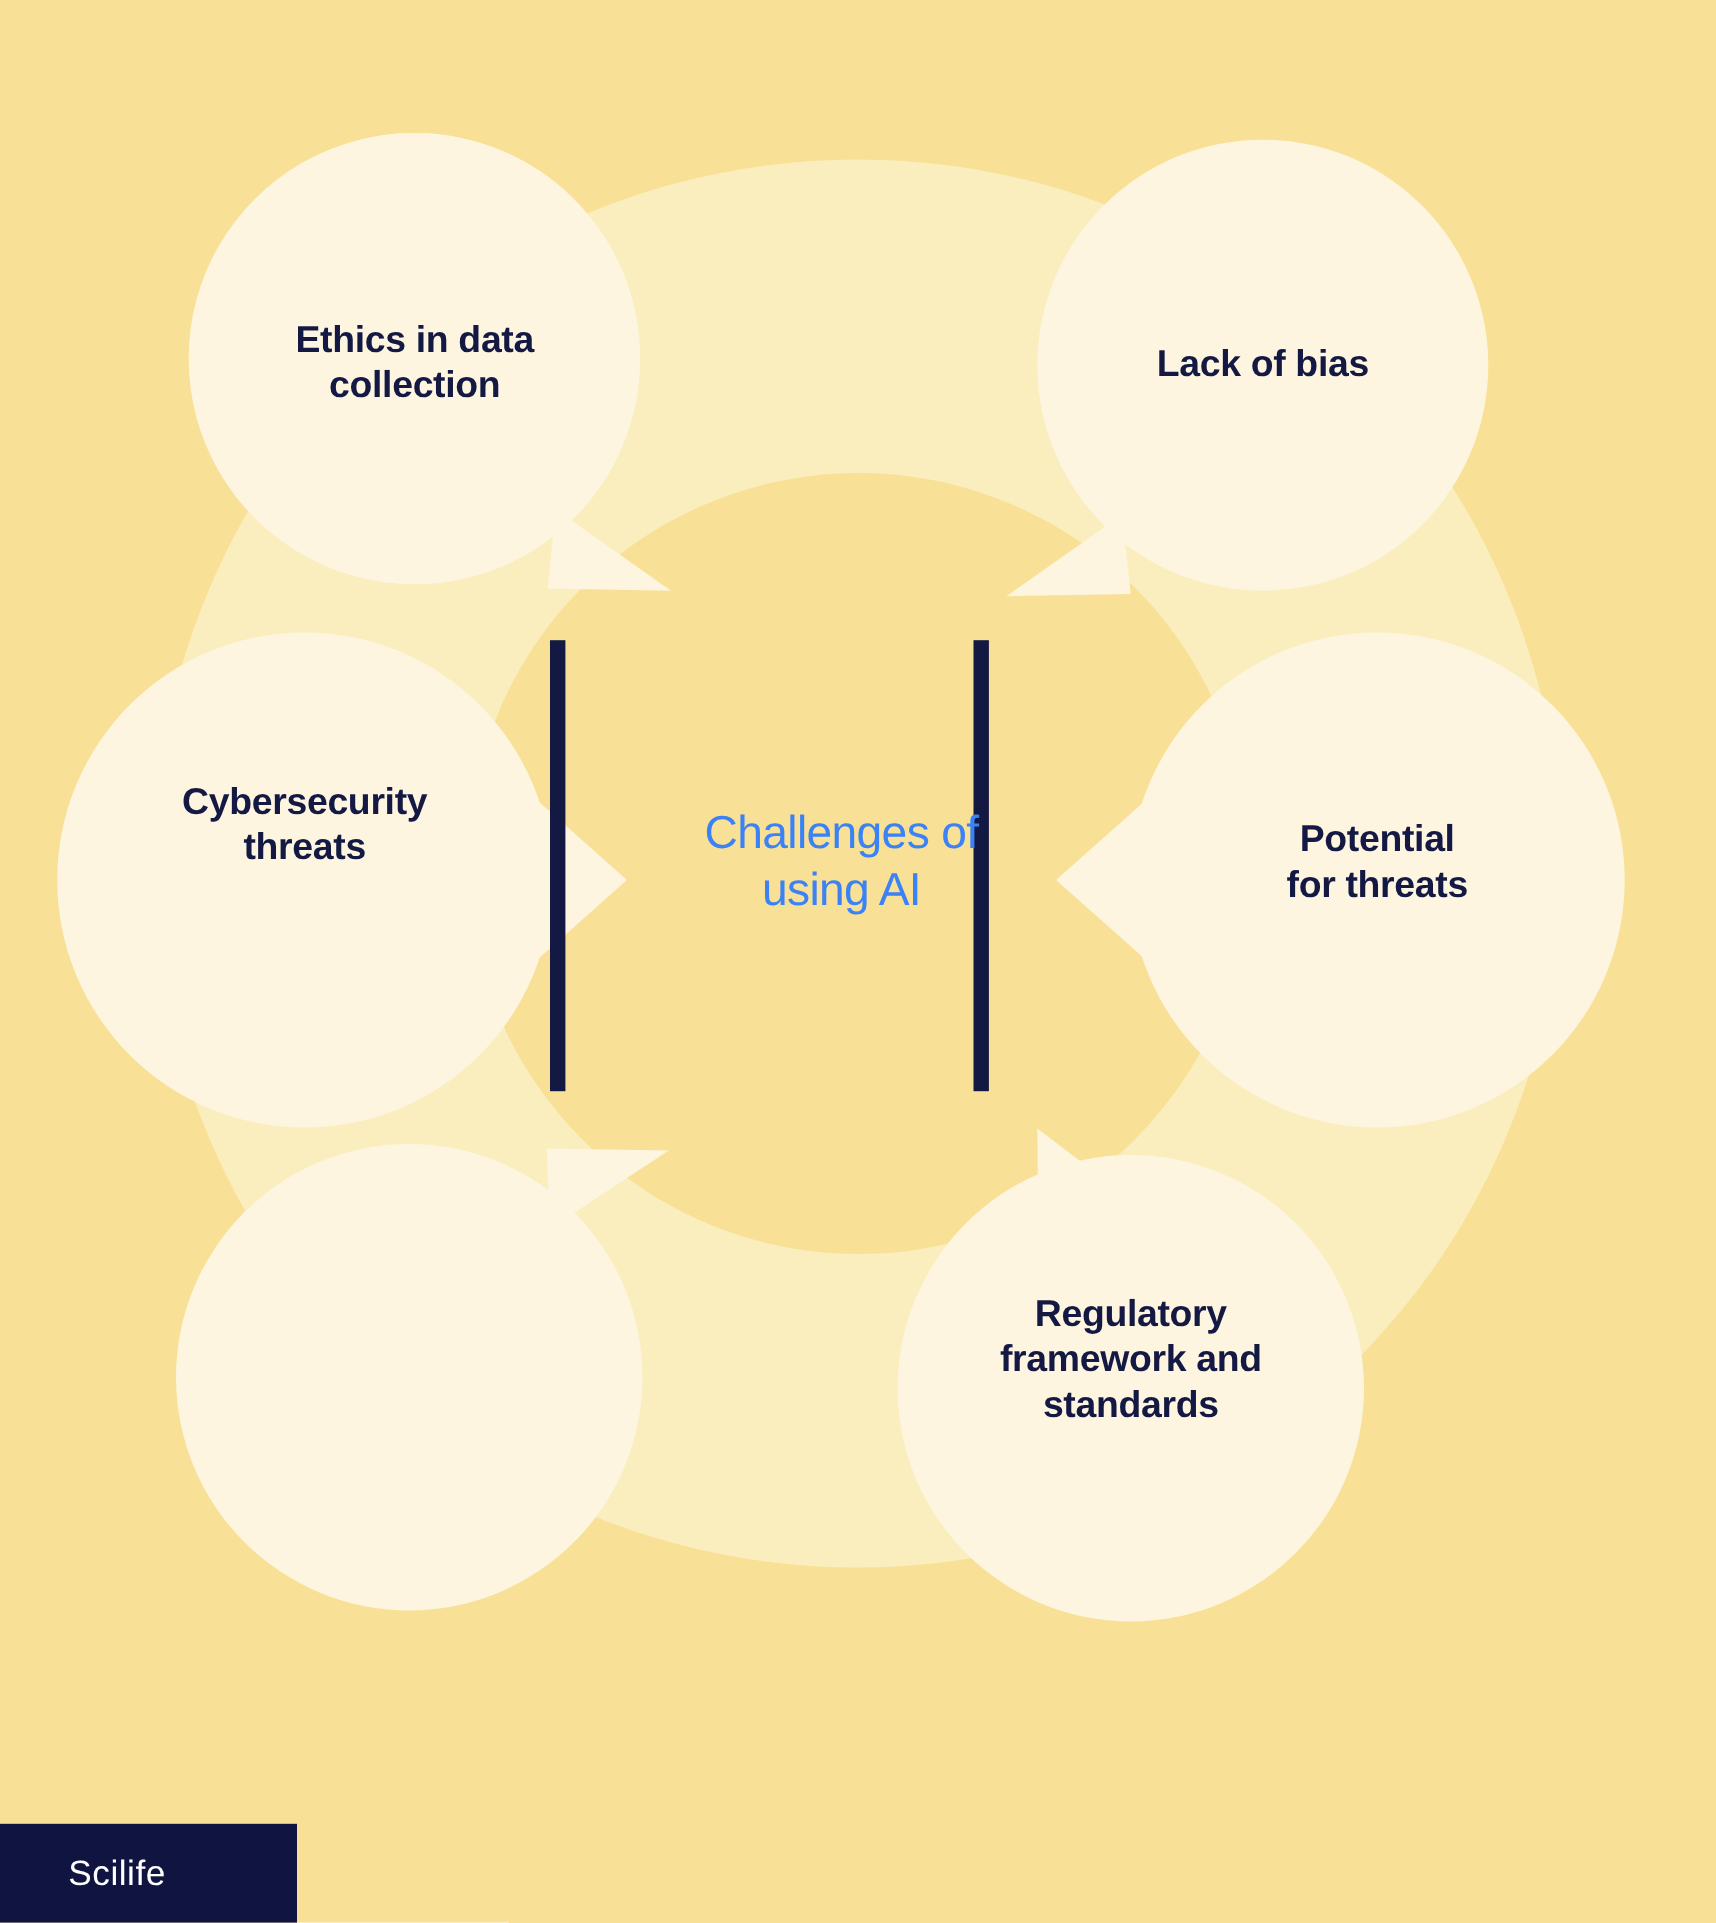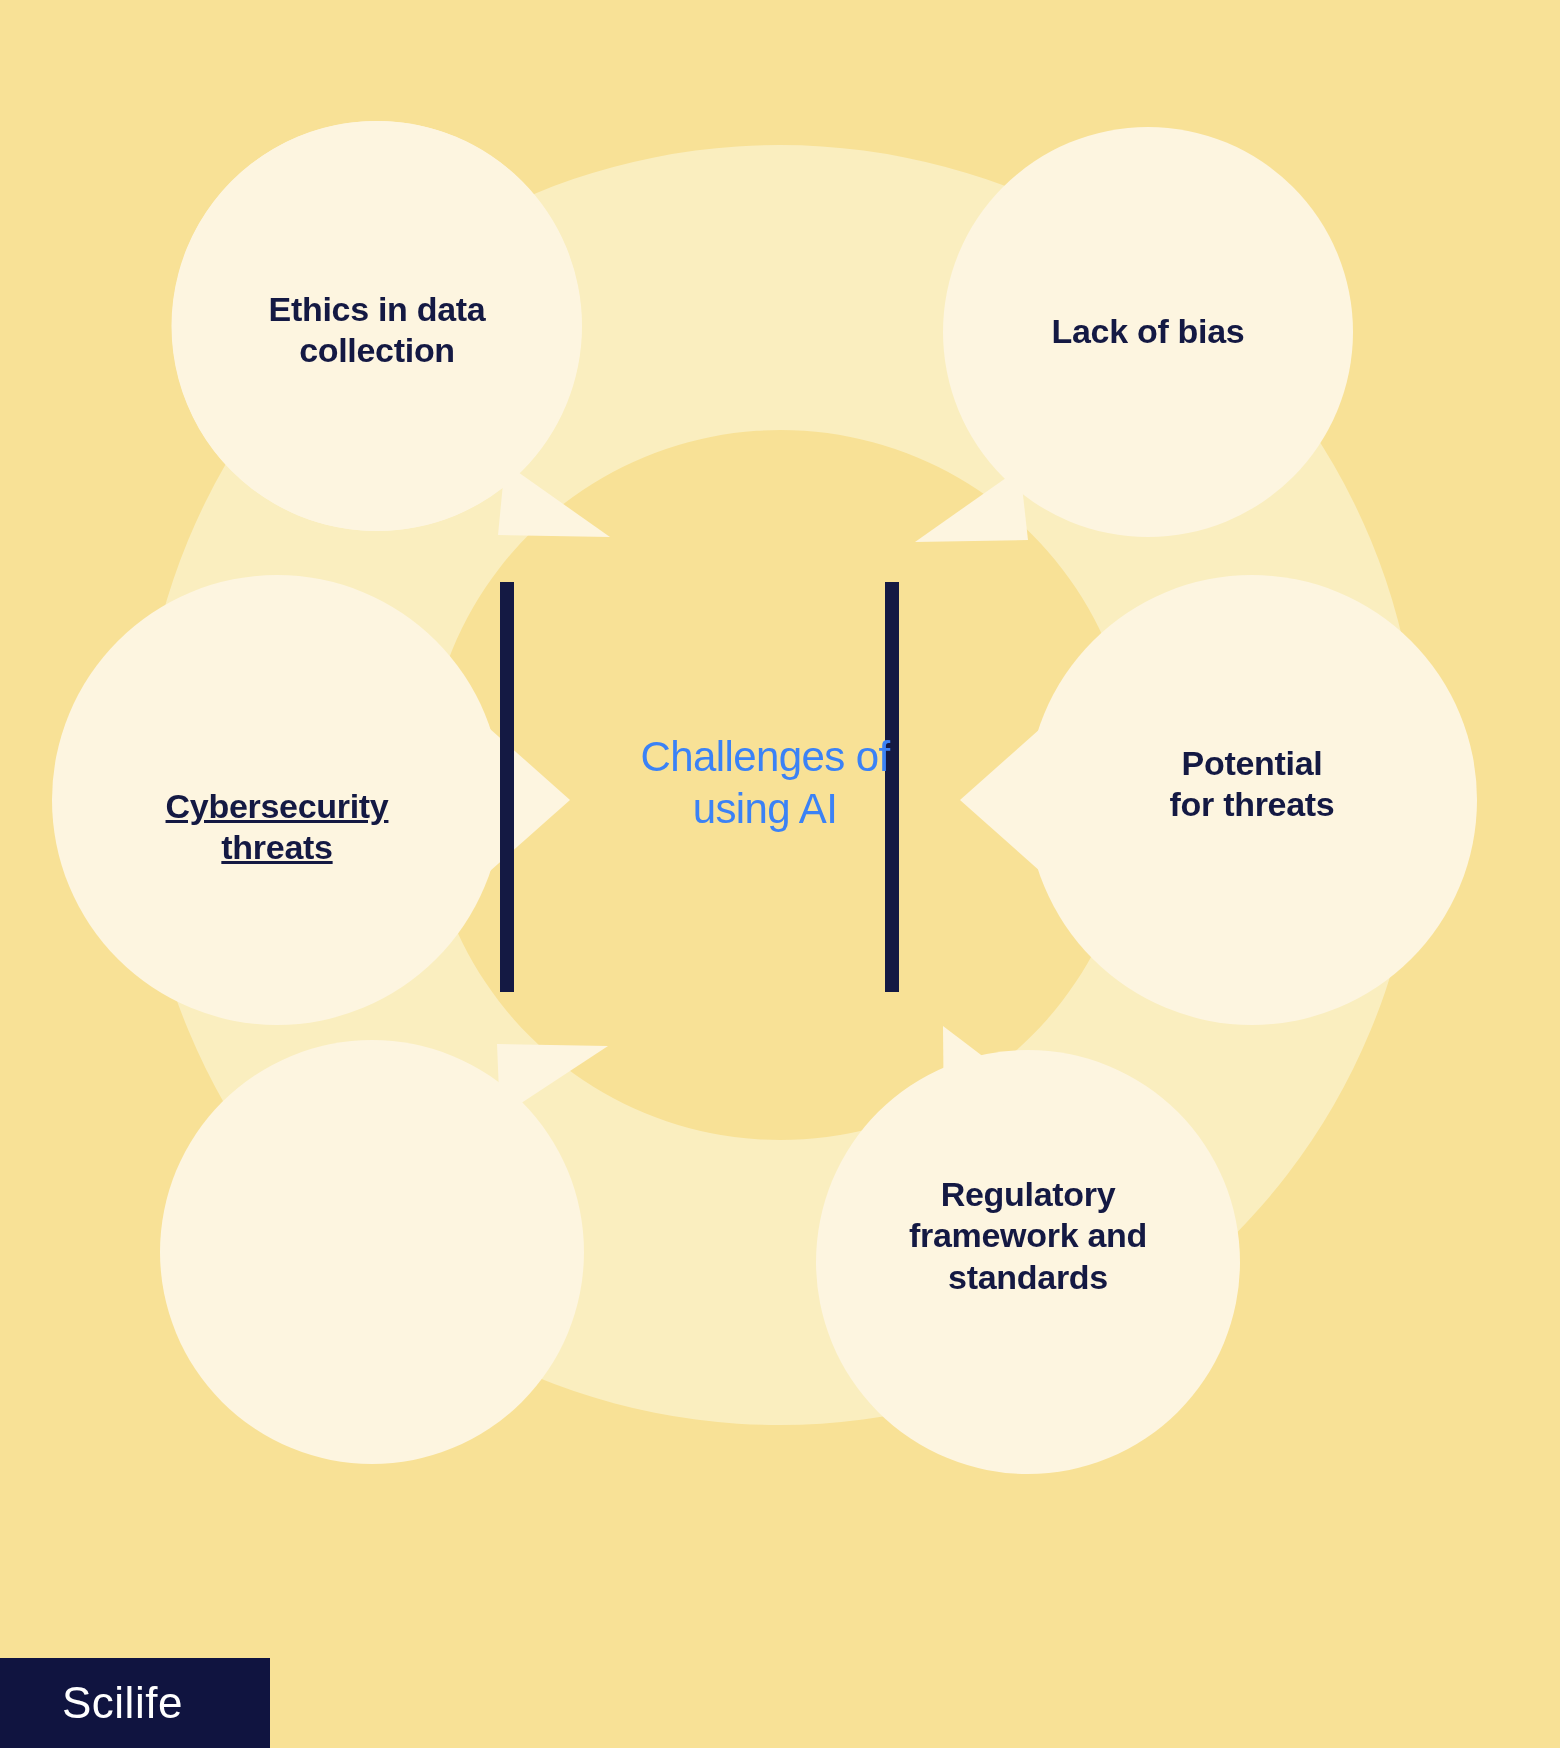--- a/index.html
+++ b/index.html
@@ -134,7 +134,7 @@
 
   <div class="bubble-label" style="left:963px; top:311px; width:370px; height:42px;">Lack of bias</div>
 
-  <div class="bubble-label" style="left:92px; top:785px; width:370px; height:84px;text-decoration:underline;">Cybersecurity
+  <div class="bubble-label" style="left:92px; top:708px; width:370px; height:84px;">Cybersecurity
 threats</div>
 
   <div class="bubble-label" style="left:1067px; top:742px; width:370px; height:84px;">Potential

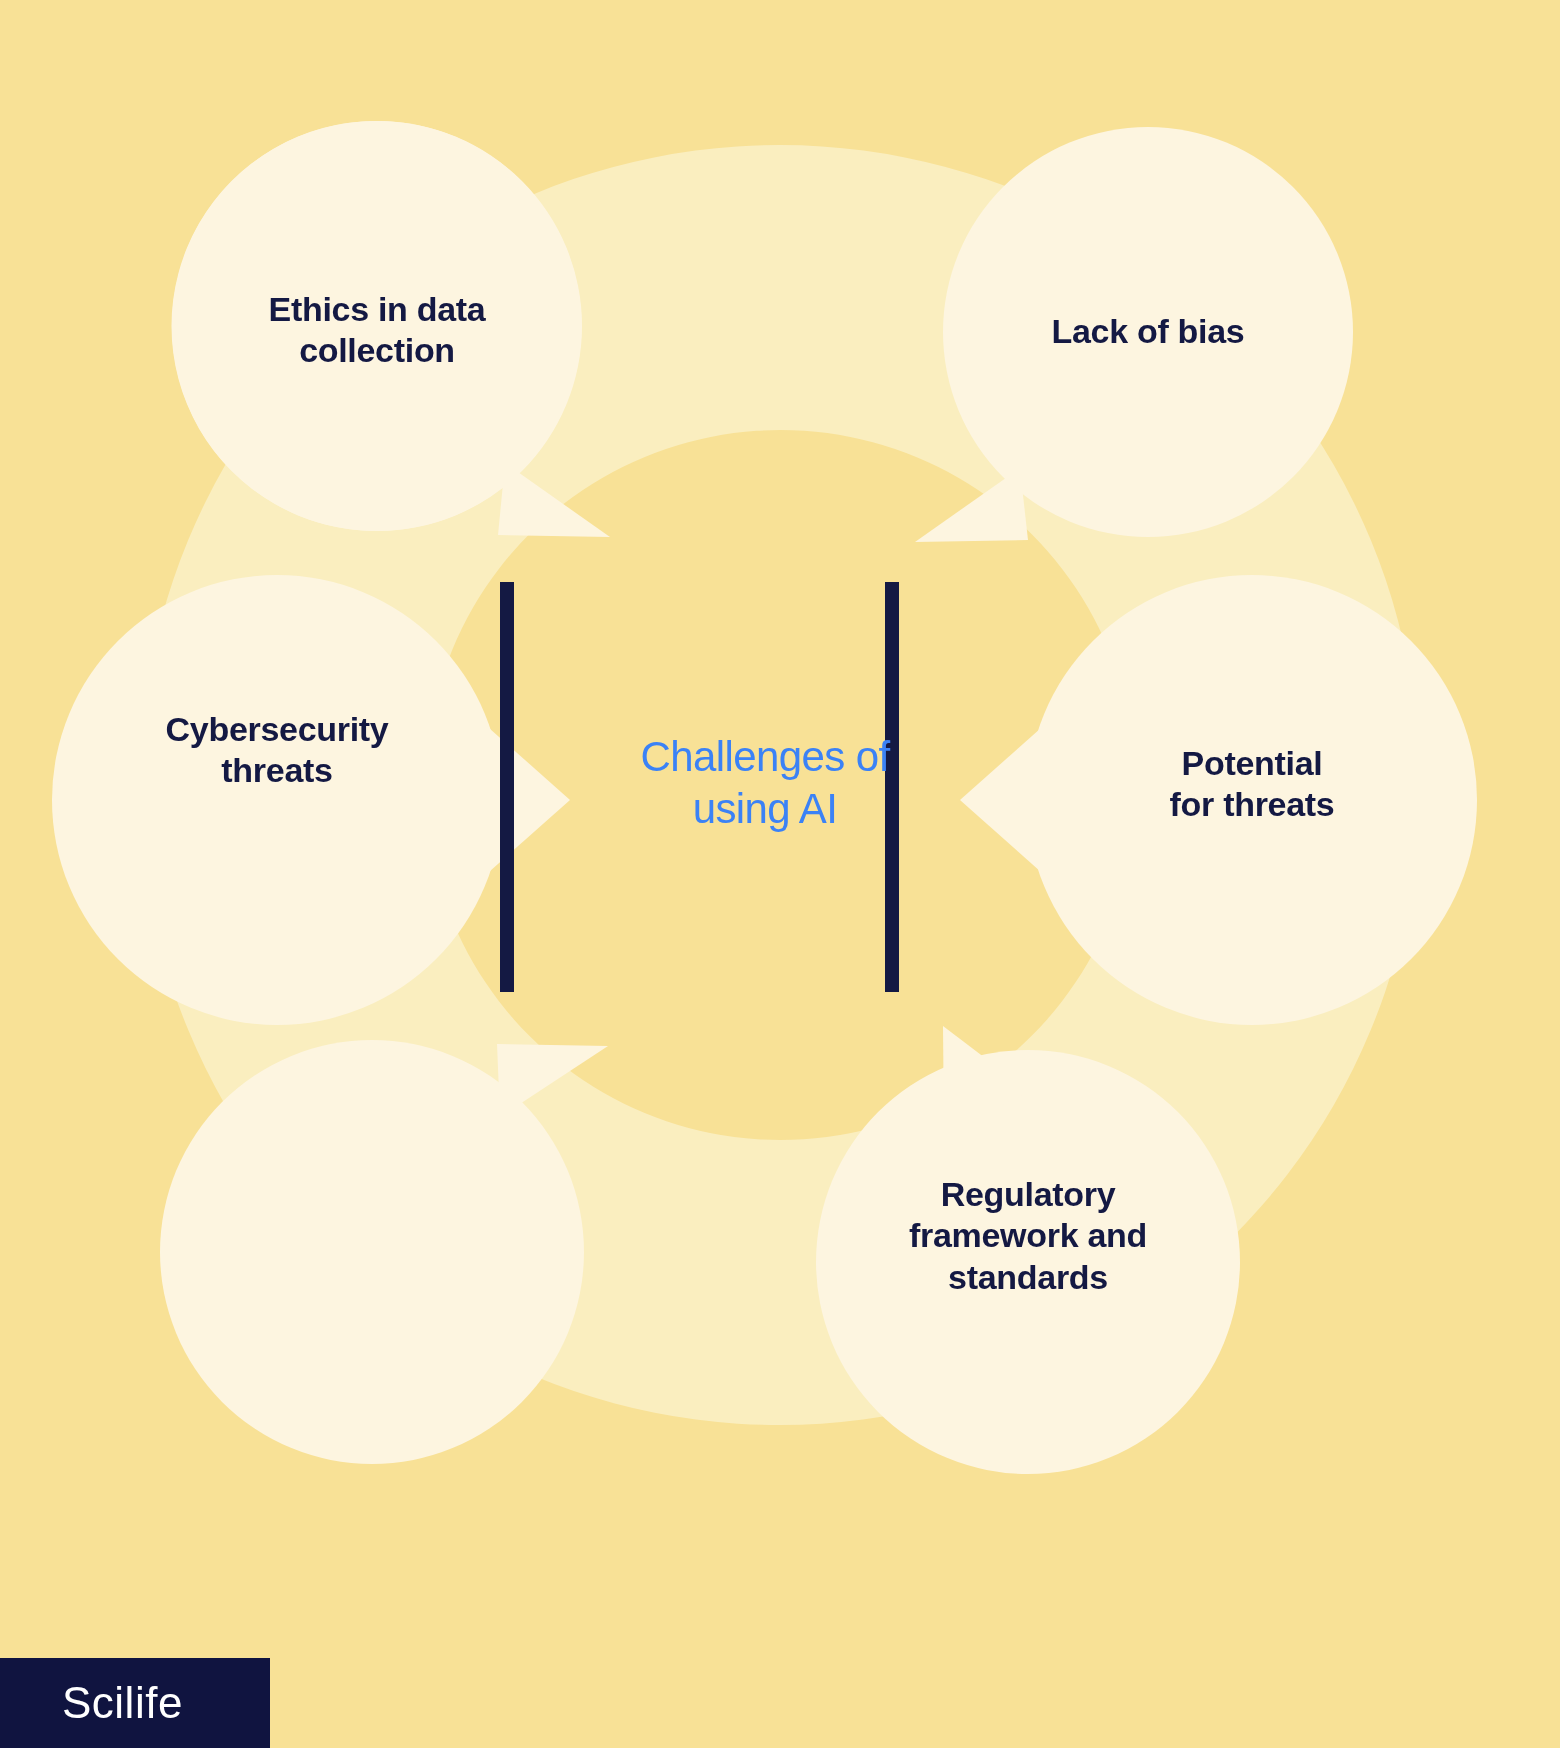--- a/index.html
+++ b/index.html
@@ -63,7 +63,7 @@
   }
   #logo-text {
     color: #ffffff;
-    font-size: 44px;
+    font-size: 32px;
     font-weight: normal;
     letter-spacing: 0.5px;
     margin-left: 62px;

